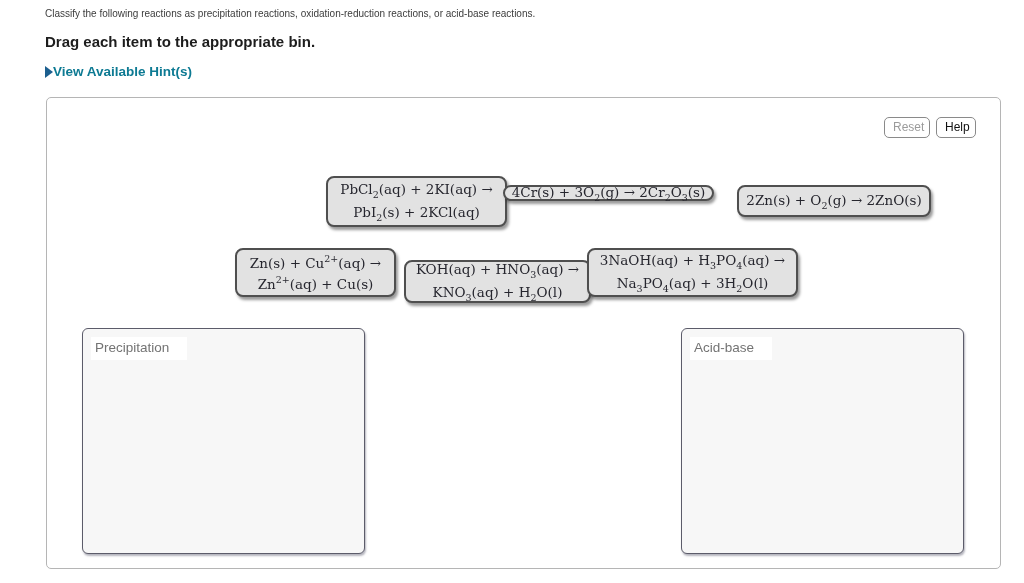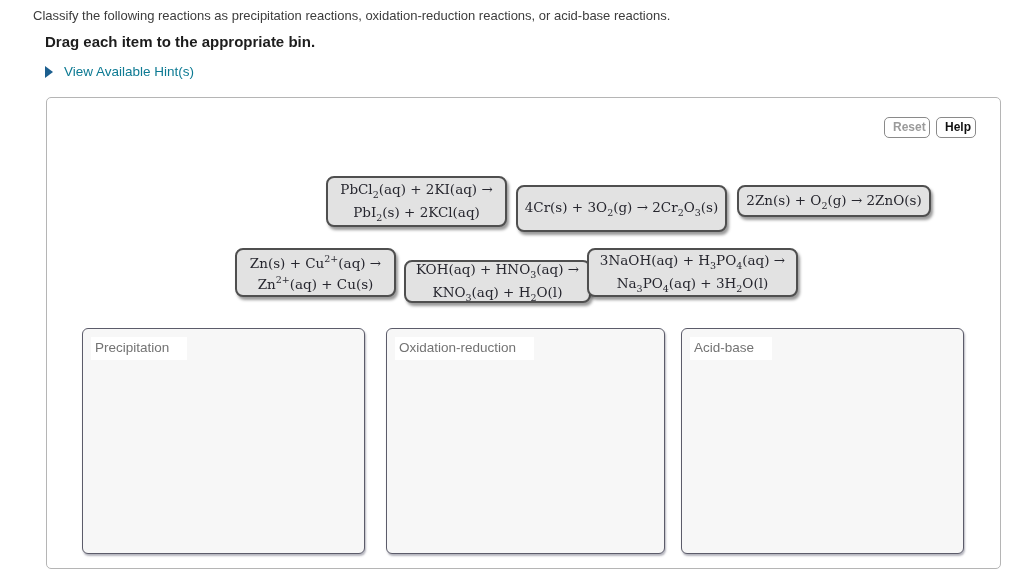--- a/index.html
+++ b/index.html
@@ -8,8 +8,8 @@
     font-family:"Liberation Sans", sans-serif;
   }
   .instruction-line1 {
-    position:absolute; left:33px; top:8px;
-    font-size:13px; color:#3c3c3c;text-align:right;
+    position:absolute; left:45px; top:8px;
+    font-size:10px; color:#3c3c3c;text-align:right;
   }
   .instruction-line2 {
     position:absolute; left:45px; top:33px;

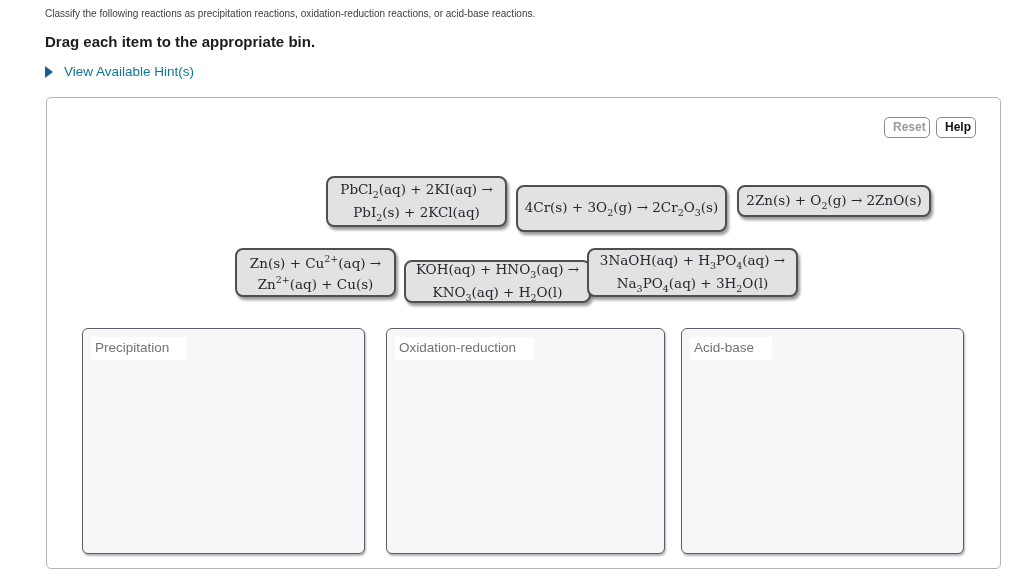--- a/index.html
+++ b/index.html
@@ -26,7 +26,7 @@
     border-bottom:6px solid transparent;
   }
   .hint-link {
-    margin-left:11px; font-size:13.5px; font-weight:normal; color:#0d7a93;
+    font-size:13.5px; font-weight:bold; color:#0d7a93;
   }
   .panel {
     position:absolute; left:46px; top:97px; width:955px; height:472px;

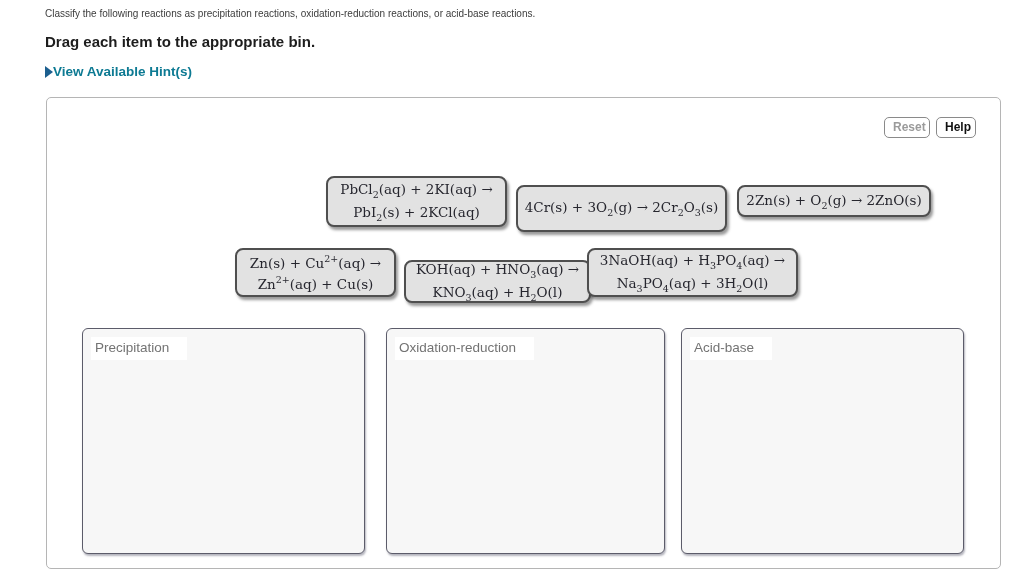--- a/index.html
+++ b/index.html
@@ -36,7 +36,7 @@
   .btn {
     position:absolute; top:19px; height:21px;
     background:#ffffff; border:1px solid #8a8a8a; border-radius:5px;
-    font-size:12px; font-weight:bold; box-sizing:border-box;
+    font-size:12px; font-weight:normal; box-sizing:border-box;
     padding:0 8px; line-height:19px; text-align:center; cursor:pointer;
   }
   .btn-reset { left:837px; width:46px; color:#9b9b9b; }

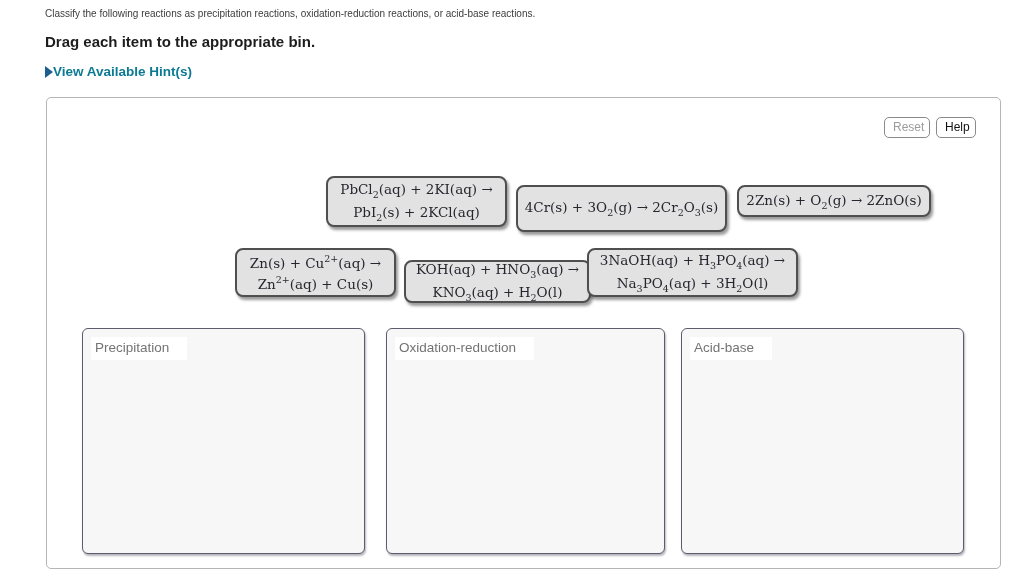--- a/index.html
+++ b/index.html
@@ -53,7 +53,7 @@
   .tile sup { font-size:9.5px; }
   .t1 { left:71px;  top:71px;  width:199px; height:64px; }
   .t2 { left:279px; top:78px;  width:181px; height:51px; }
-  .t3 { left:469px; top:87px;  width:211px; height:47px;text-align:right; }
+  .t3 { left:456px; top:87px;  width:211px; height:16px;text-align:right; }
   .t4 { left:690px; top:87px;  width:194px; height:32px; }
   .t5 { left:188px; top:150px; width:161px; height:49px; }
   .t6 { left:357px; top:150px; width:187px; height:43px;margin-top:12px; }

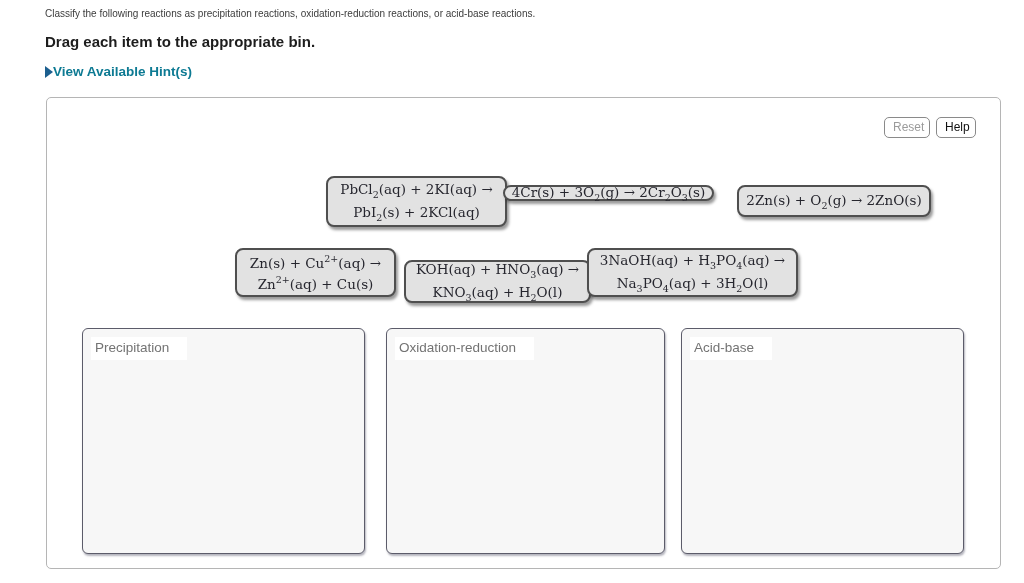--- a/index.html
+++ b/index.html
@@ -110,9 +110,6 @@
   <div class="bin b1">
     <span class="bin-label">Precipitation</span>
   </div>
-  <div class="bin b2">
-    <span class="bin-label">Oxidation-reduction</span>
-  </div>
   <div class="bin b3">
     <span class="bin-label">Acid-base</span>
   </div>

